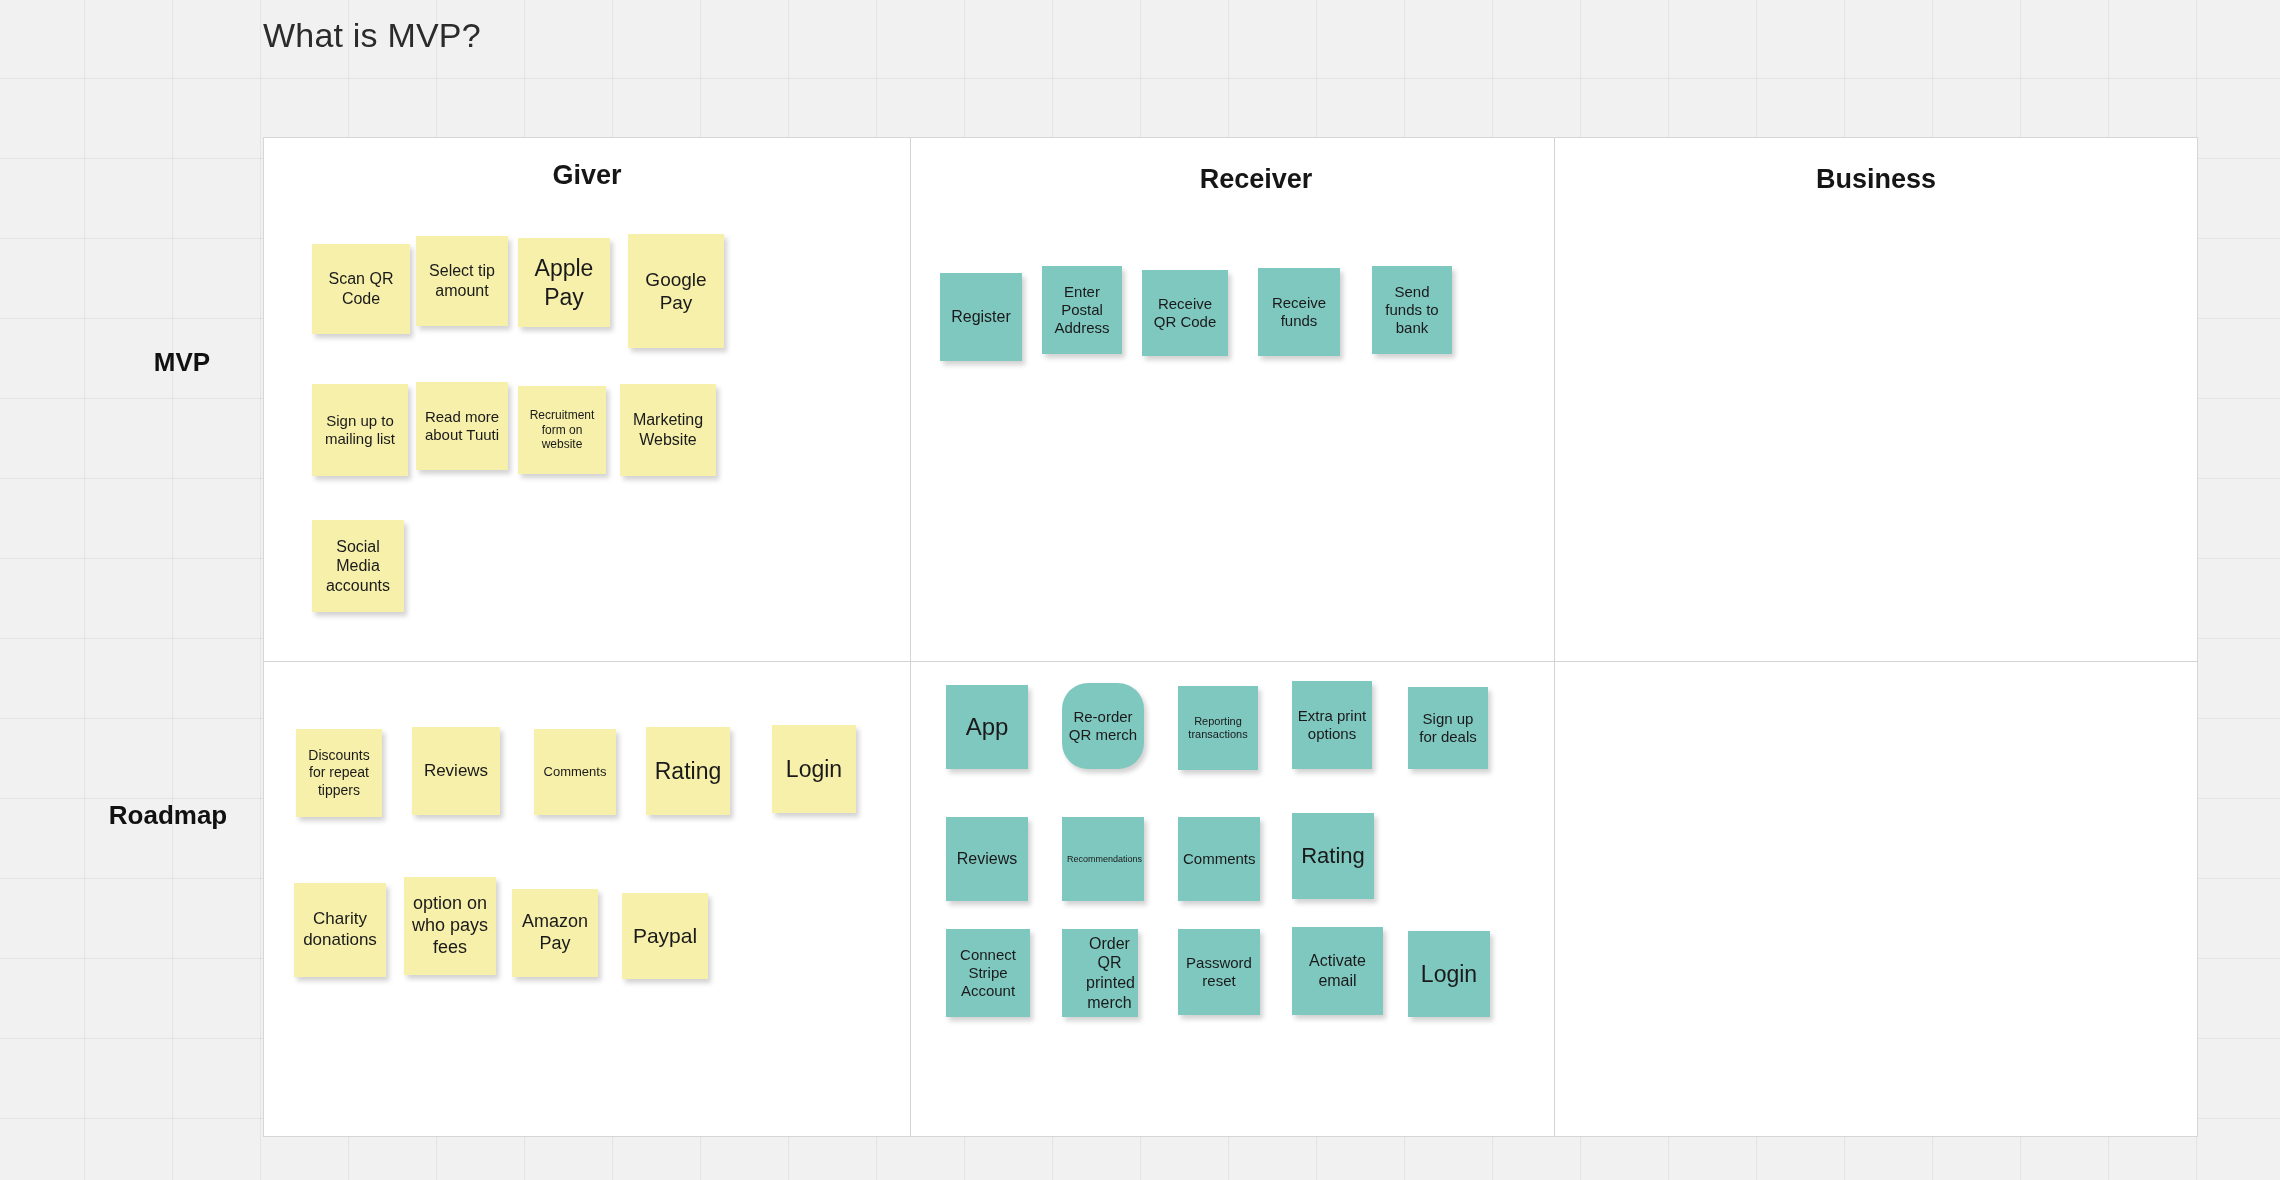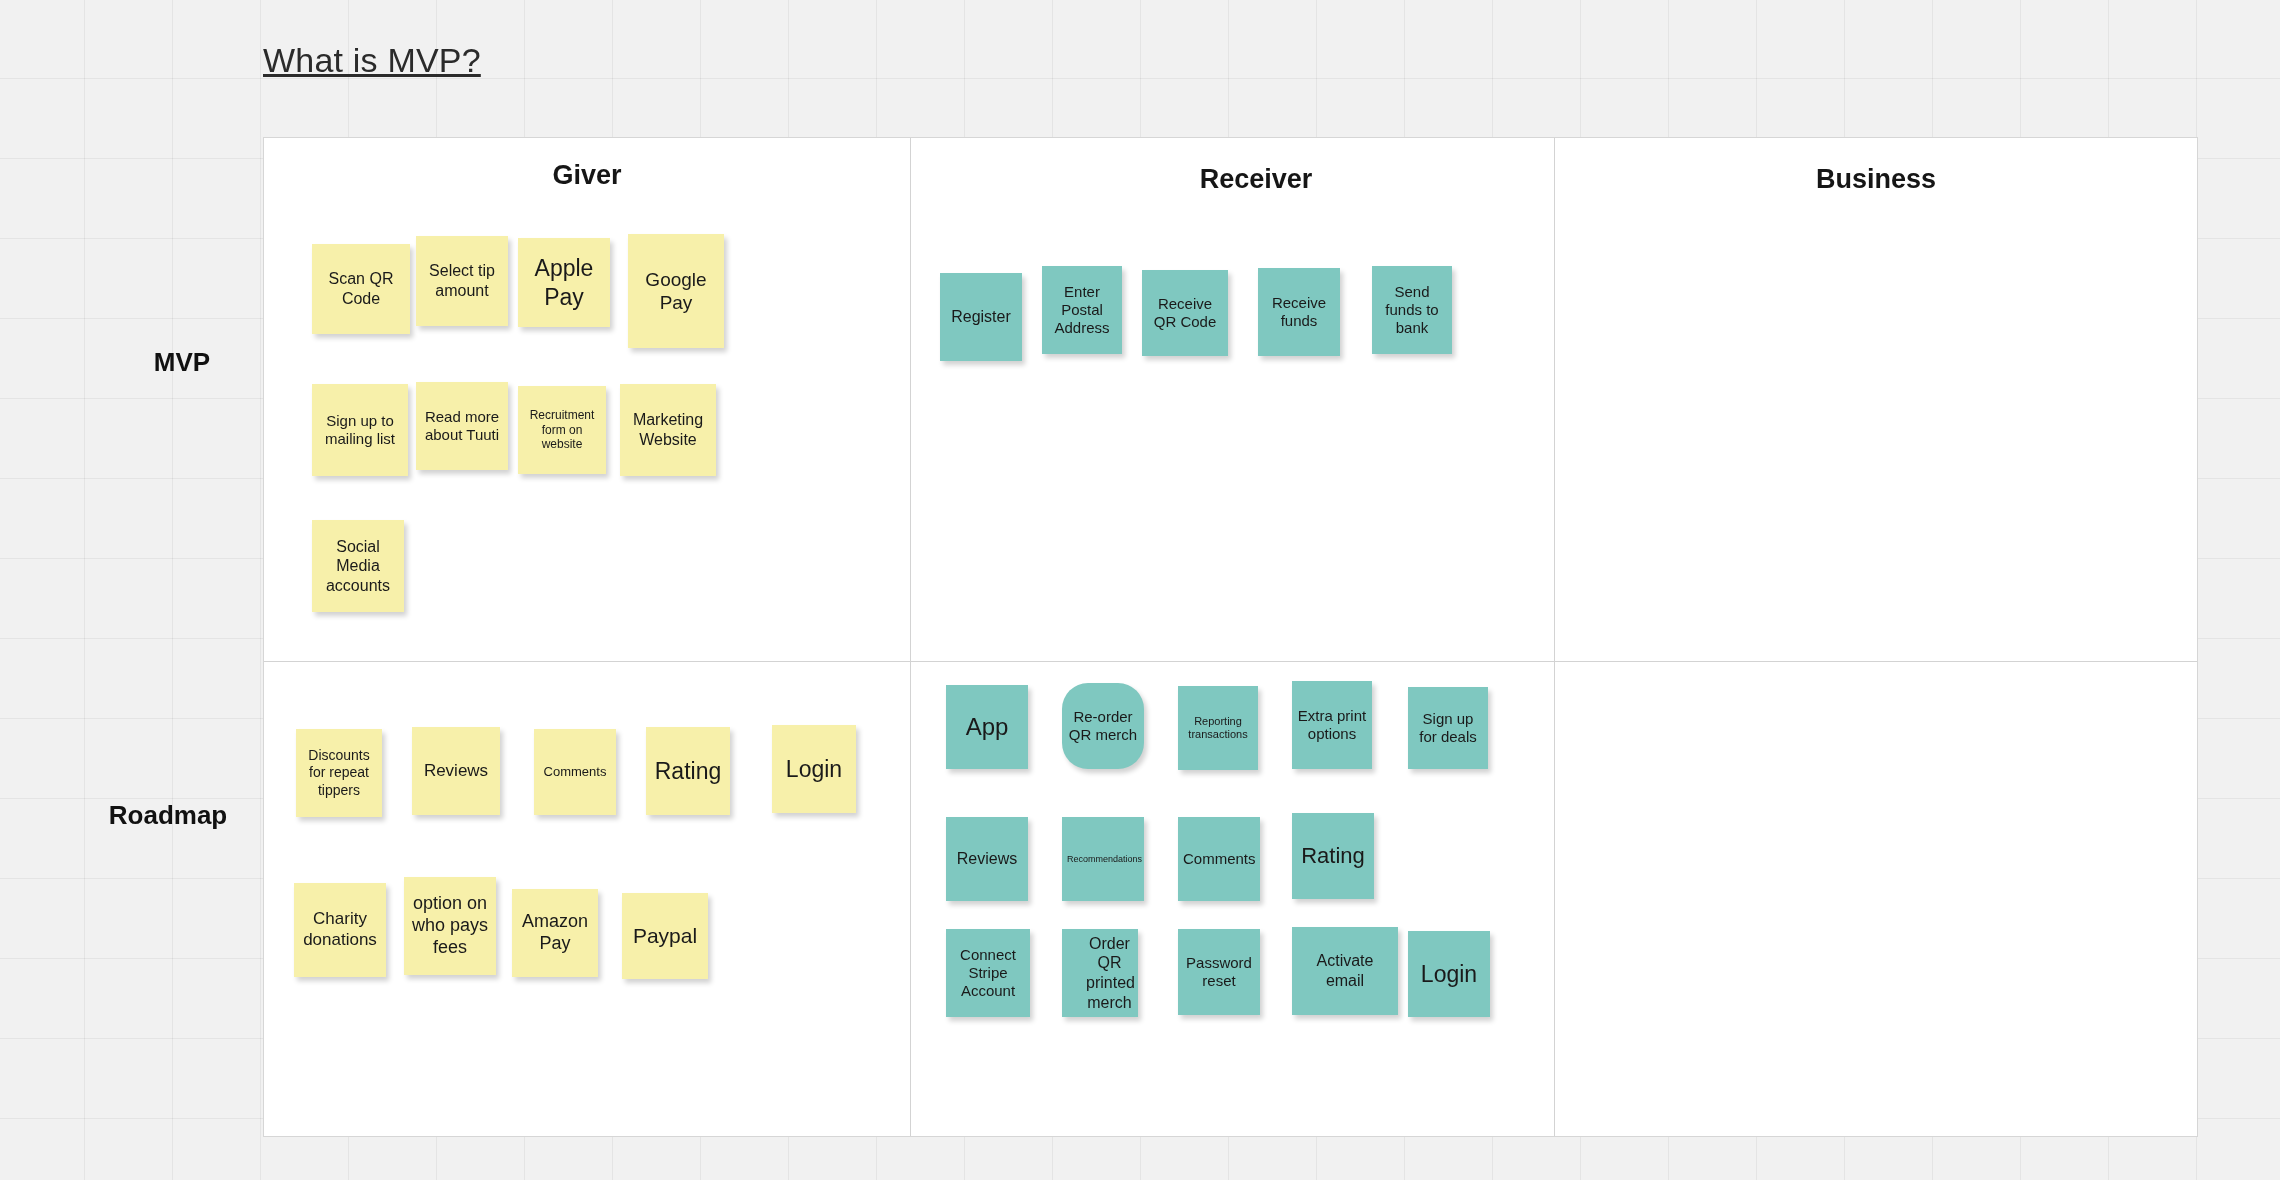--- a/index.html
+++ b/index.html
@@ -23,10 +23,9 @@
   #board{position:absolute;inset:0;}
 
   .page-title{
-    position:absolute;left:263px;top:41px;
+    position:absolute;left:263px;top:16px;
     font-size:34px;font-weight:400;color:#2b2b2b;
     letter-spacing:.2px;
-    text-decoration:underline;
   }
 
   .row-label{

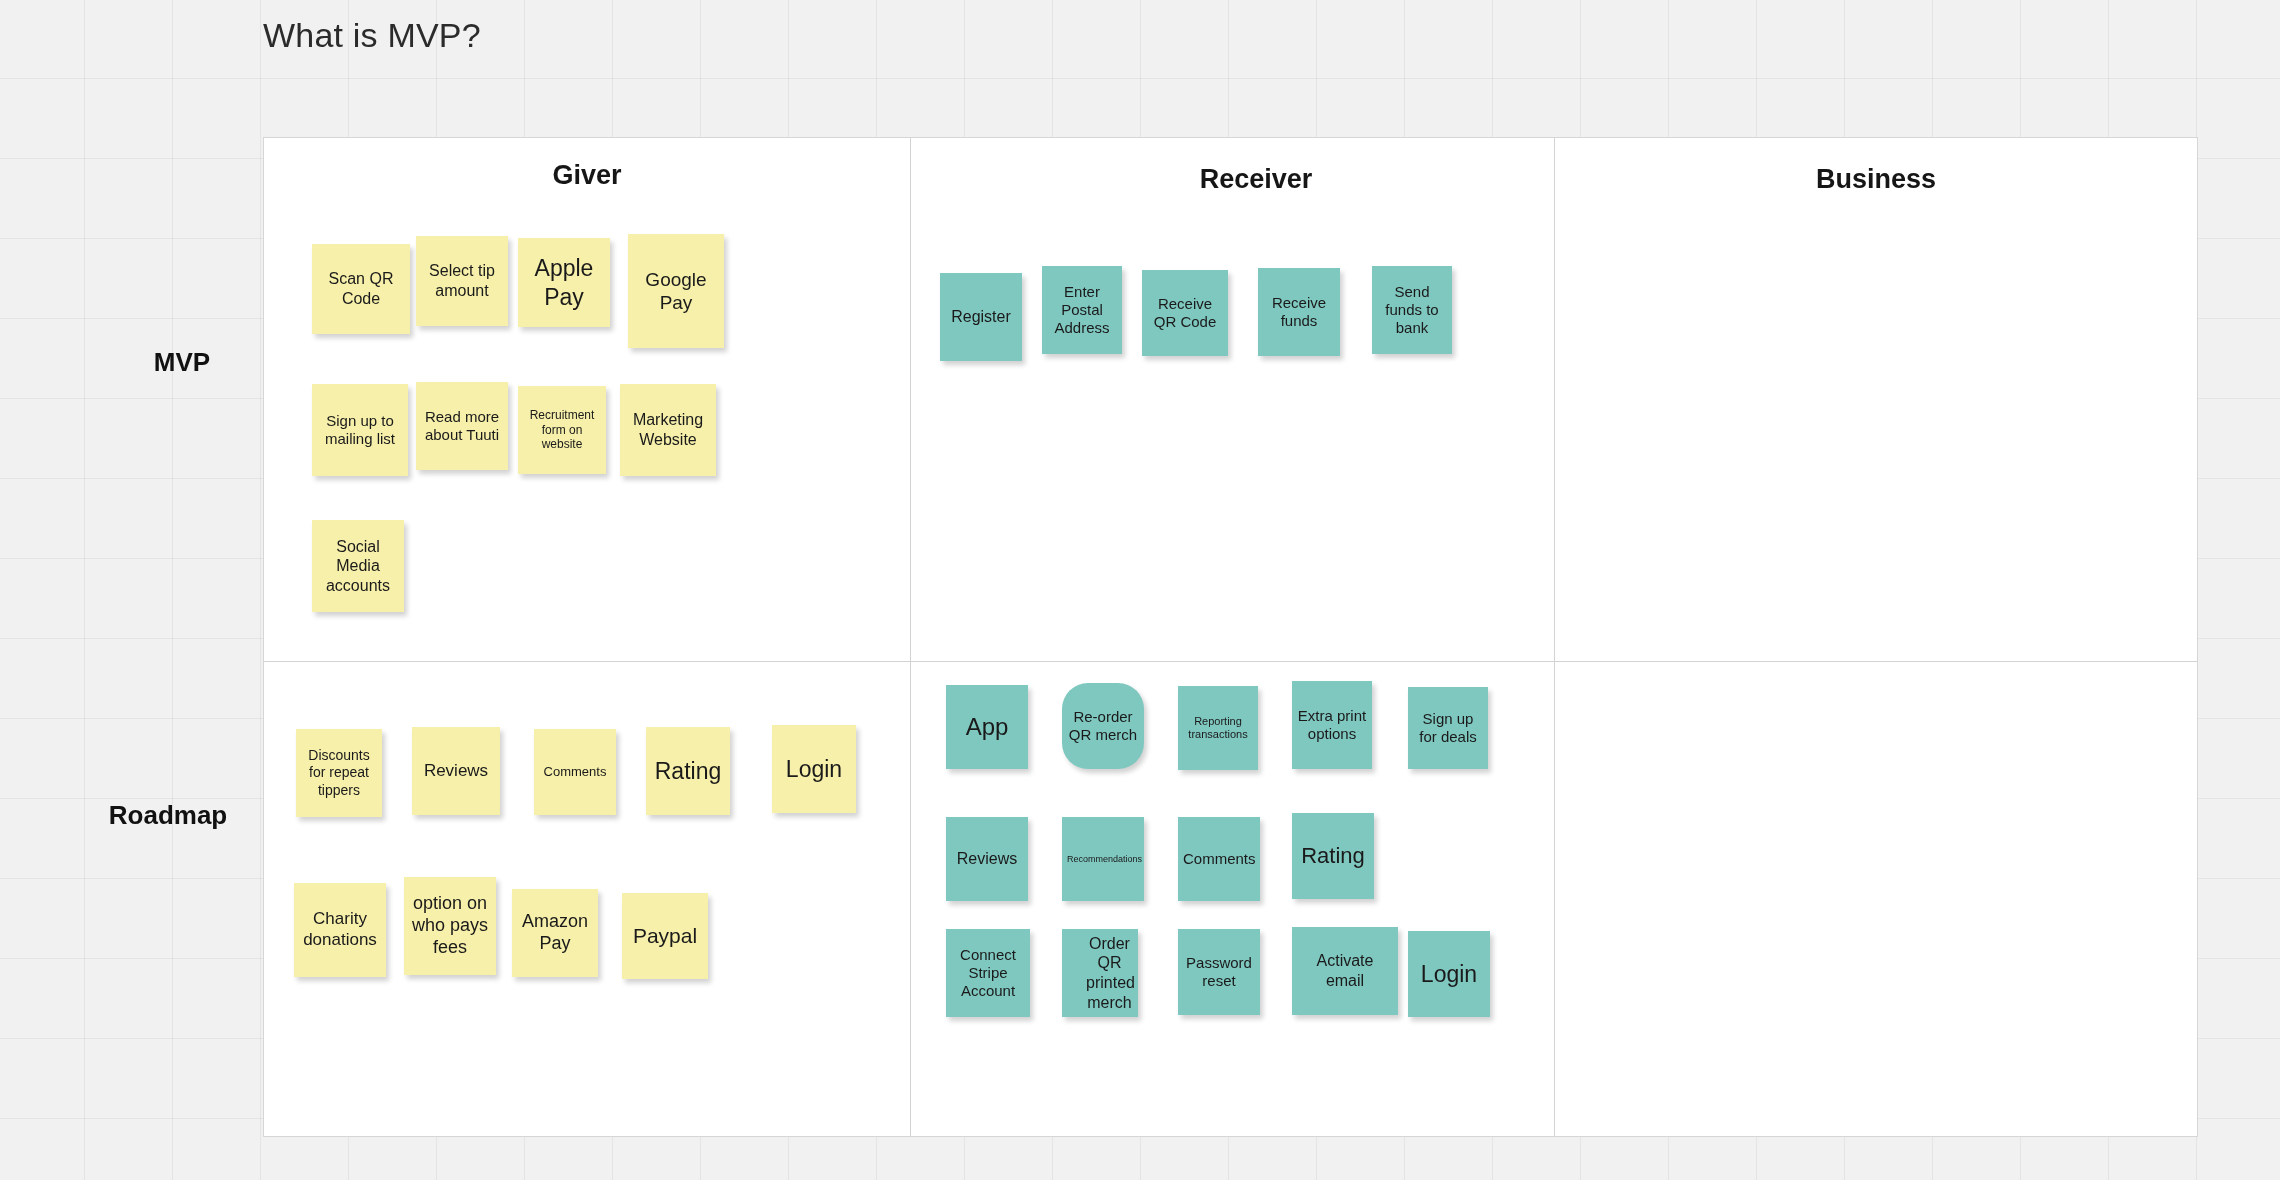--- a/index.html
+++ b/index.html
@@ -202,7 +202,7 @@
         <div class="note teal" style="left: 268px; top: 268px; width: 82px; height: 86px; font-size: 15px;">
           <span>Password reset</span>
         </div>
-        <div class="note teal" style="left: 382px; top: 266px; width: 106px; height: 88px; font-size: 16px;">
+        <div class="note teal" style="left: 382px; top: 266px; width: 91px; height: 88px; font-size: 16px;">
           <span>Activate email</span>
         </div>
         <div class="note teal" style="left: 498px; top: 270px; width: 82px; height: 86px; font-size: 23px;">

